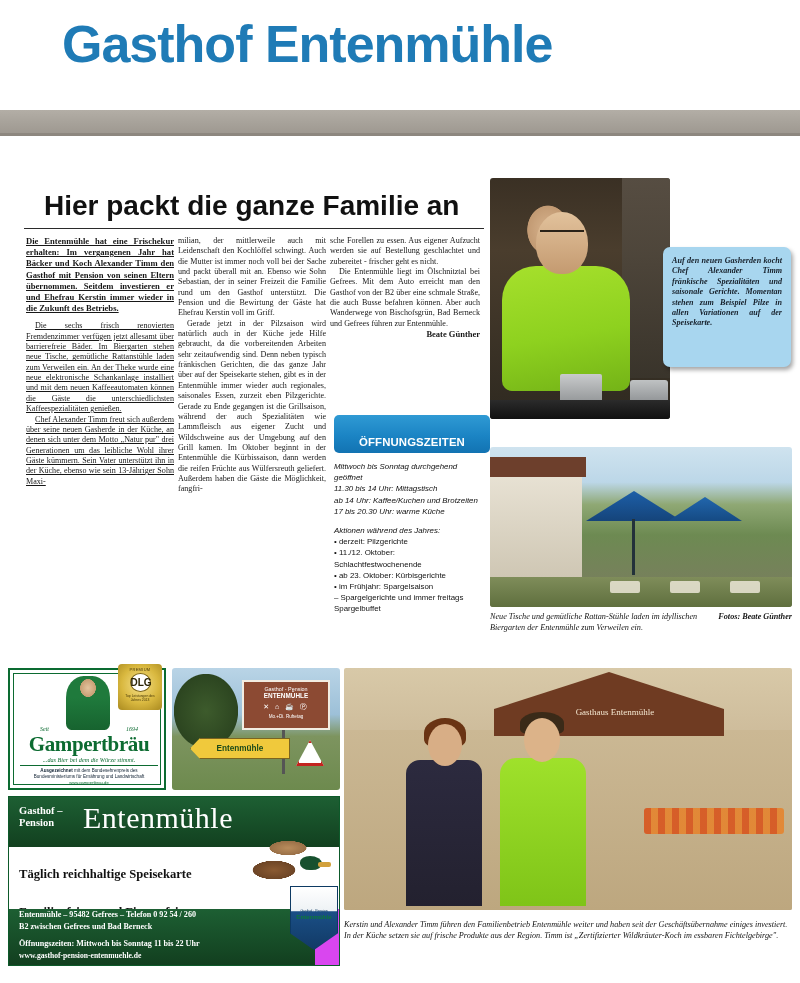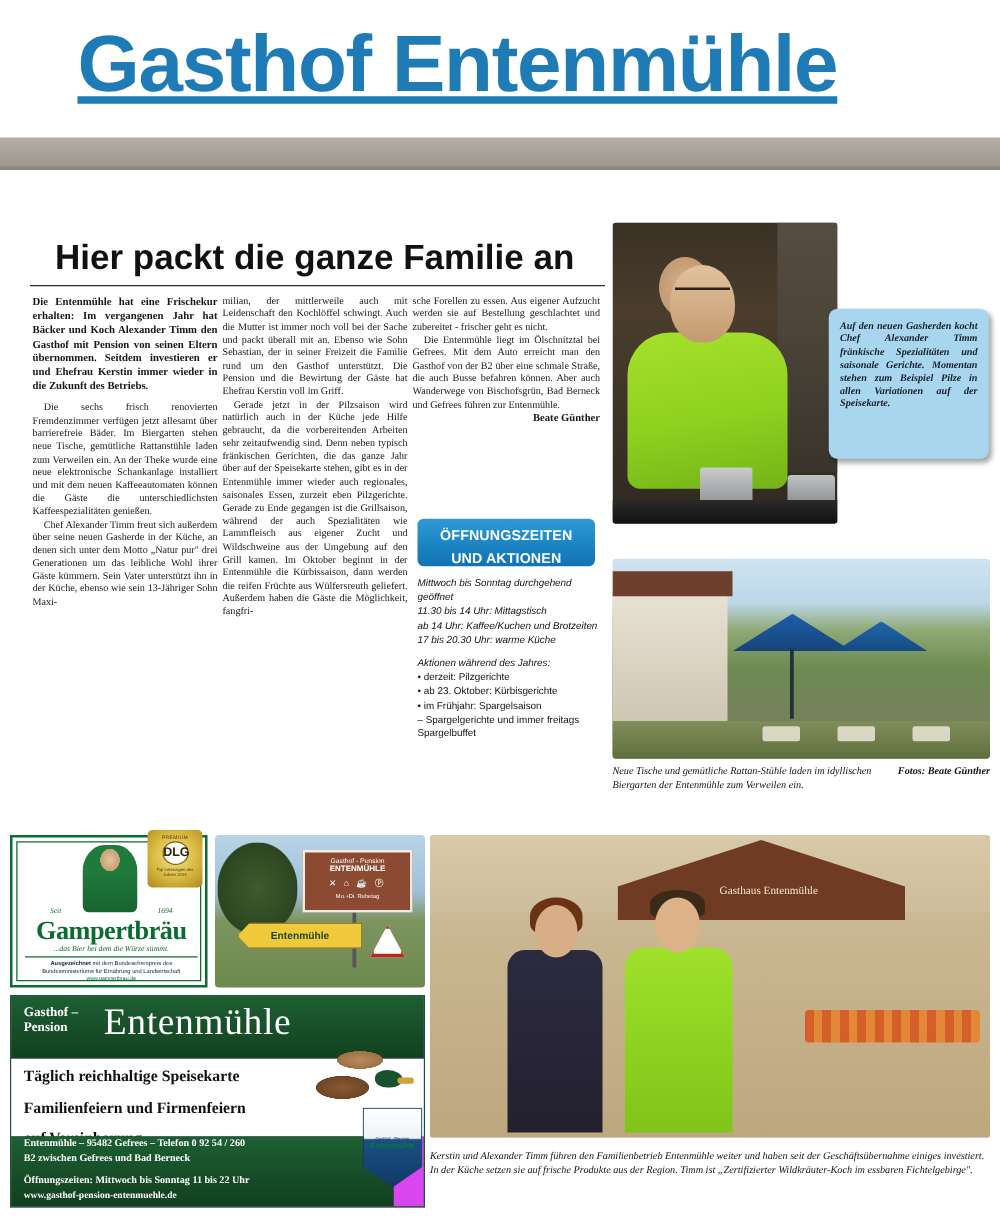--- a/index.html
+++ b/index.html
@@ -10,8 +10,8 @@
   .masthead{position:absolute;left:0;top:0;width:800px;height:110px;}
   .masthead-title{position:absolute;left:62px;top:14px;
       font-family:"Liberation Sans",sans-serif;
-      font-size:64px;font-weight:700;letter-spacing:-1px;
-      color:#1f7bb6;white-space:nowrap;text-decoration:underline;}
+      font-size:52px;font-weight:700;letter-spacing:-1px;
+      color:#1f7bb6;white-space:nowrap;}
   .rule-bar{position:absolute;left:0;top:110px;width:800px;height:26px;
       background:linear-gradient(180deg,#b3aea6 0%,#a8a39b 45%,#9c968e 100%);}
   .rule-bar:after{content:"";position:absolute;left:0;bottom:0;width:800px;height:3px;

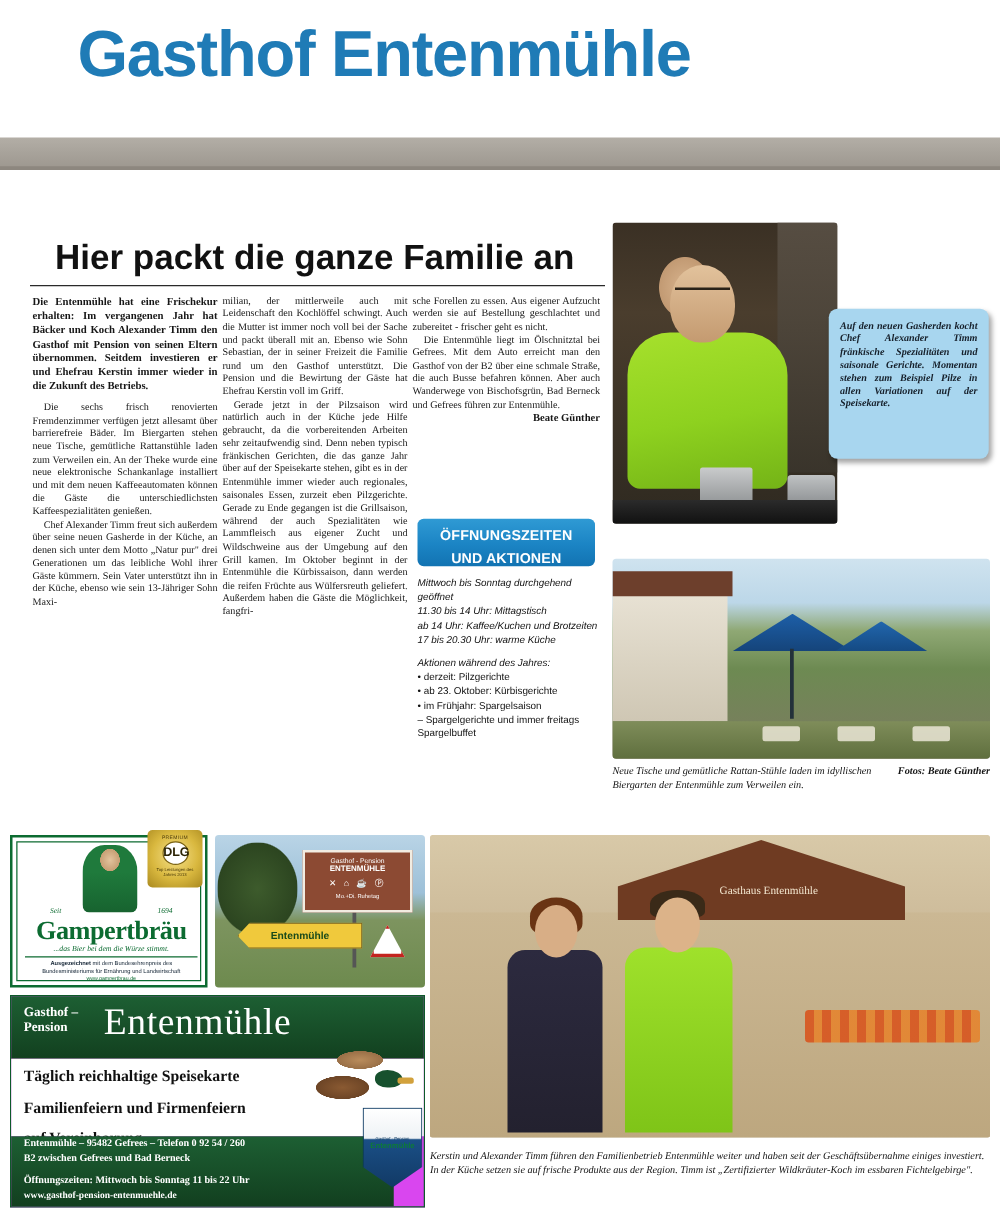--- a/index.html
+++ b/index.html
@@ -32,7 +32,7 @@
   .col p.nofirst{text-indent:0;}
   .credit{text-align:right;font-weight:700;font-size:8.5px;margin-top:1px;}
 
-  #col1{left:26px;top:236px;}
+  #col1{left:26px;top:236px;text-decoration:underline;}
   #col2{left:178px;top:236px;}
   #col3{left:330px;top:236px;width:150px;}
 

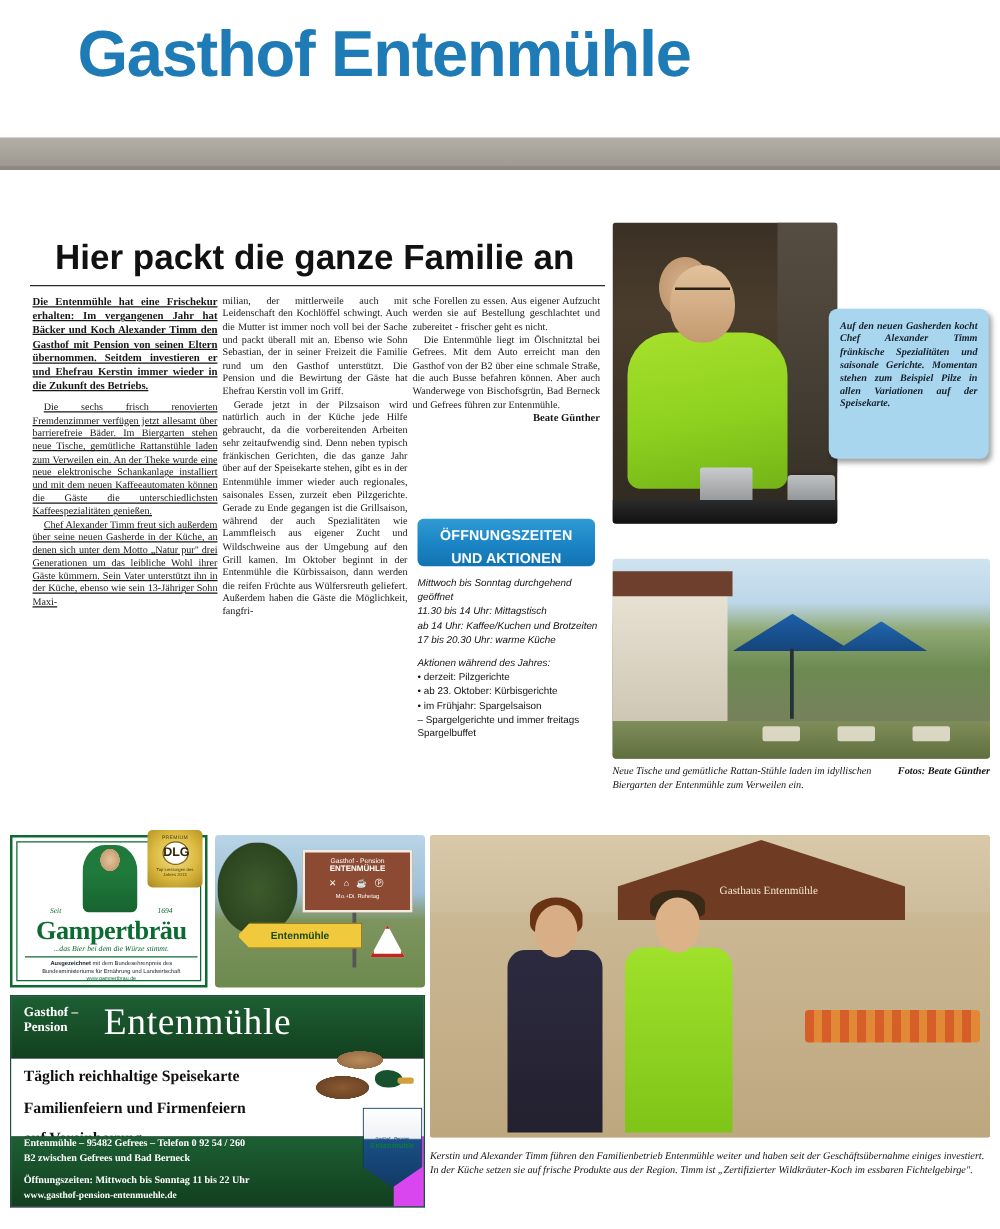--- a/index.html
+++ b/index.html
@@ -37,11 +37,11 @@
   #col3{left:330px;top:236px;width:150px;}
 
   
-  .oh-head{position:absolute;left:334px;top:415px;width:142px;height:38px;
+  .oh-head{position:absolute;left:334px;top:415px;width:156px;height:38px;
       border-radius:5px;
       background:linear-gradient(180deg,#2f9ad4 0%,#1b84c4 55%,#1273b2 100%);
       font-family:"Liberation Sans",sans-serif;color:#fff;font-weight:700;
-      font-size:11.4px;line-height:18px;text-align:center;padding-top:5px;
+      font-size:11.4px;line-height:18px;text-align:center;padding-top:18px;
       box-sizing:border-box;letter-spacing:.1px;}
   .oh-body{position:absolute;left:334px;top:461px;width:150px;
       font-family:"Liberation Sans",sans-serif;

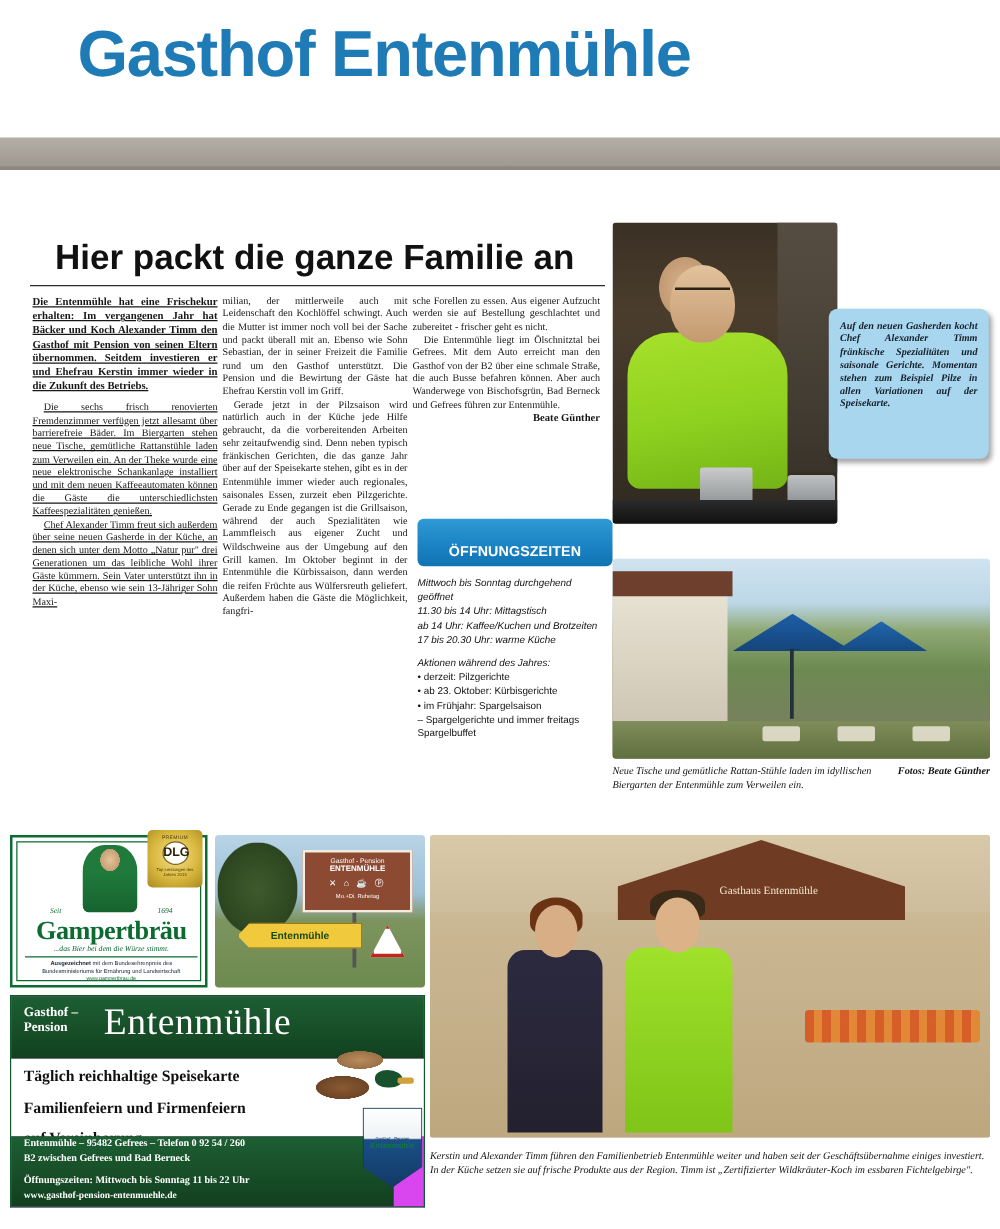--- a/index.html
+++ b/index.html
@@ -276,6 +276,7 @@
   <p data-interactable="false">Aktionen während des Jahres:</p>
   <ul data-interactable="false">
     <li data-interactable="false">• derzeit: Pilzgerichte</li>
+    <li data-interactable="false">• 11./12. Oktober: Schlachtfestwochenende</li>
     <li data-interactable="false">• ab 23. Oktober: Kürbisgerichte</li>
     <li data-interactable="false">• im Frühjahr: Spargelsaison</li>
     <li data-interactable="false">– Spargelgerichte und immer freitags Spargelbuffet</li>

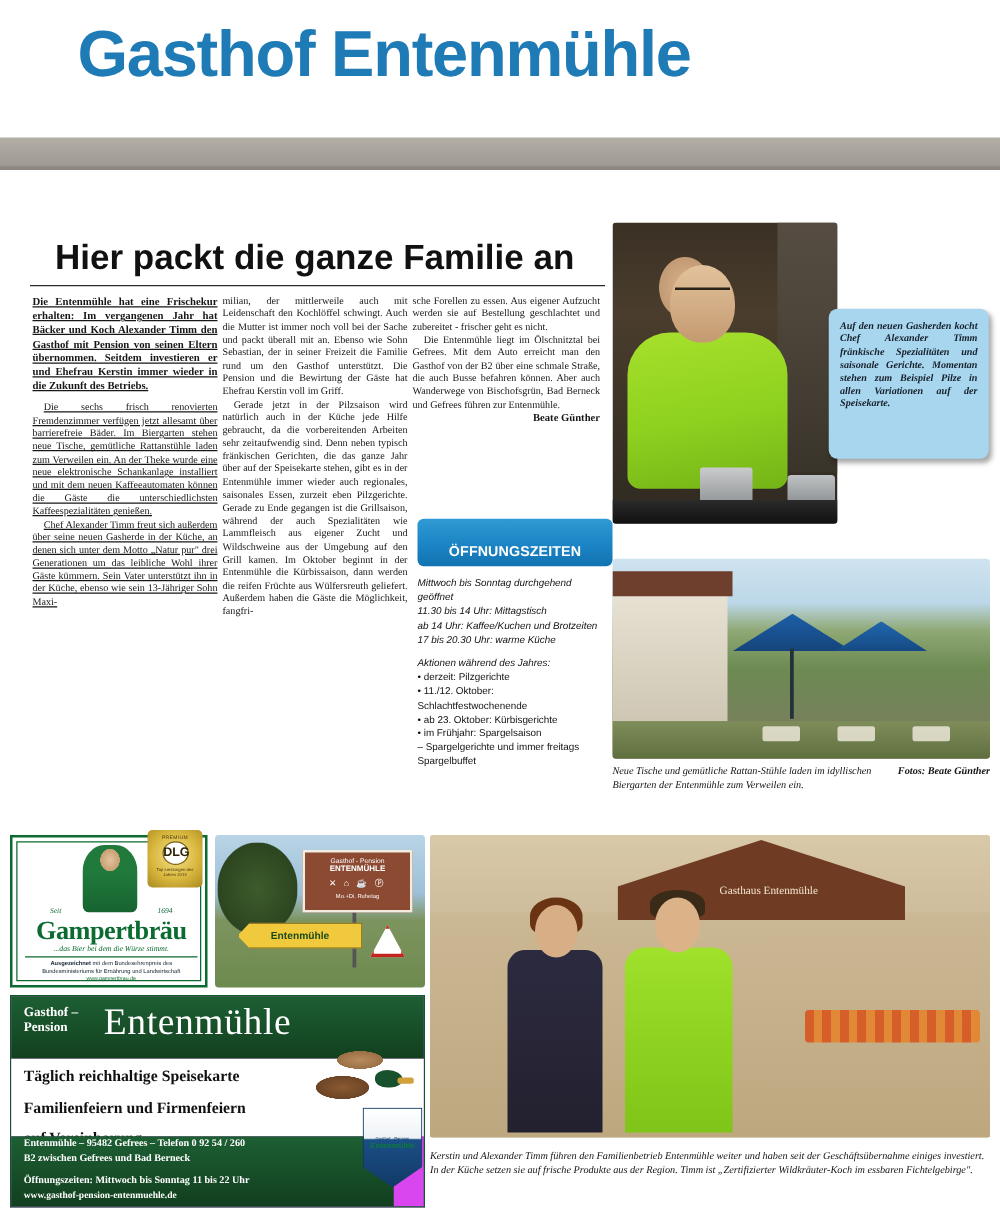--- a/index.html
+++ b/index.html
@@ -179,7 +179,7 @@
       letter-spacing:.5px;}
   .advert .ad-mid{position:absolute;left:0;top:50px;width:330px;height:62px;
       background:#fff;}
-  .advert .ad-mid p{margin:0;padding:4px 0 0 10px;
+  .advert .ad-mid p{margin:0;padding:17px 0 0 10px;
       font-family:"Liberation Serif",serif;font-weight:700;font-size:12.6px;
       line-height:20.5px;color:#111;}
   .advert .ad-bot{position:absolute;left:0;top:112px;width:306px;height:56px;

